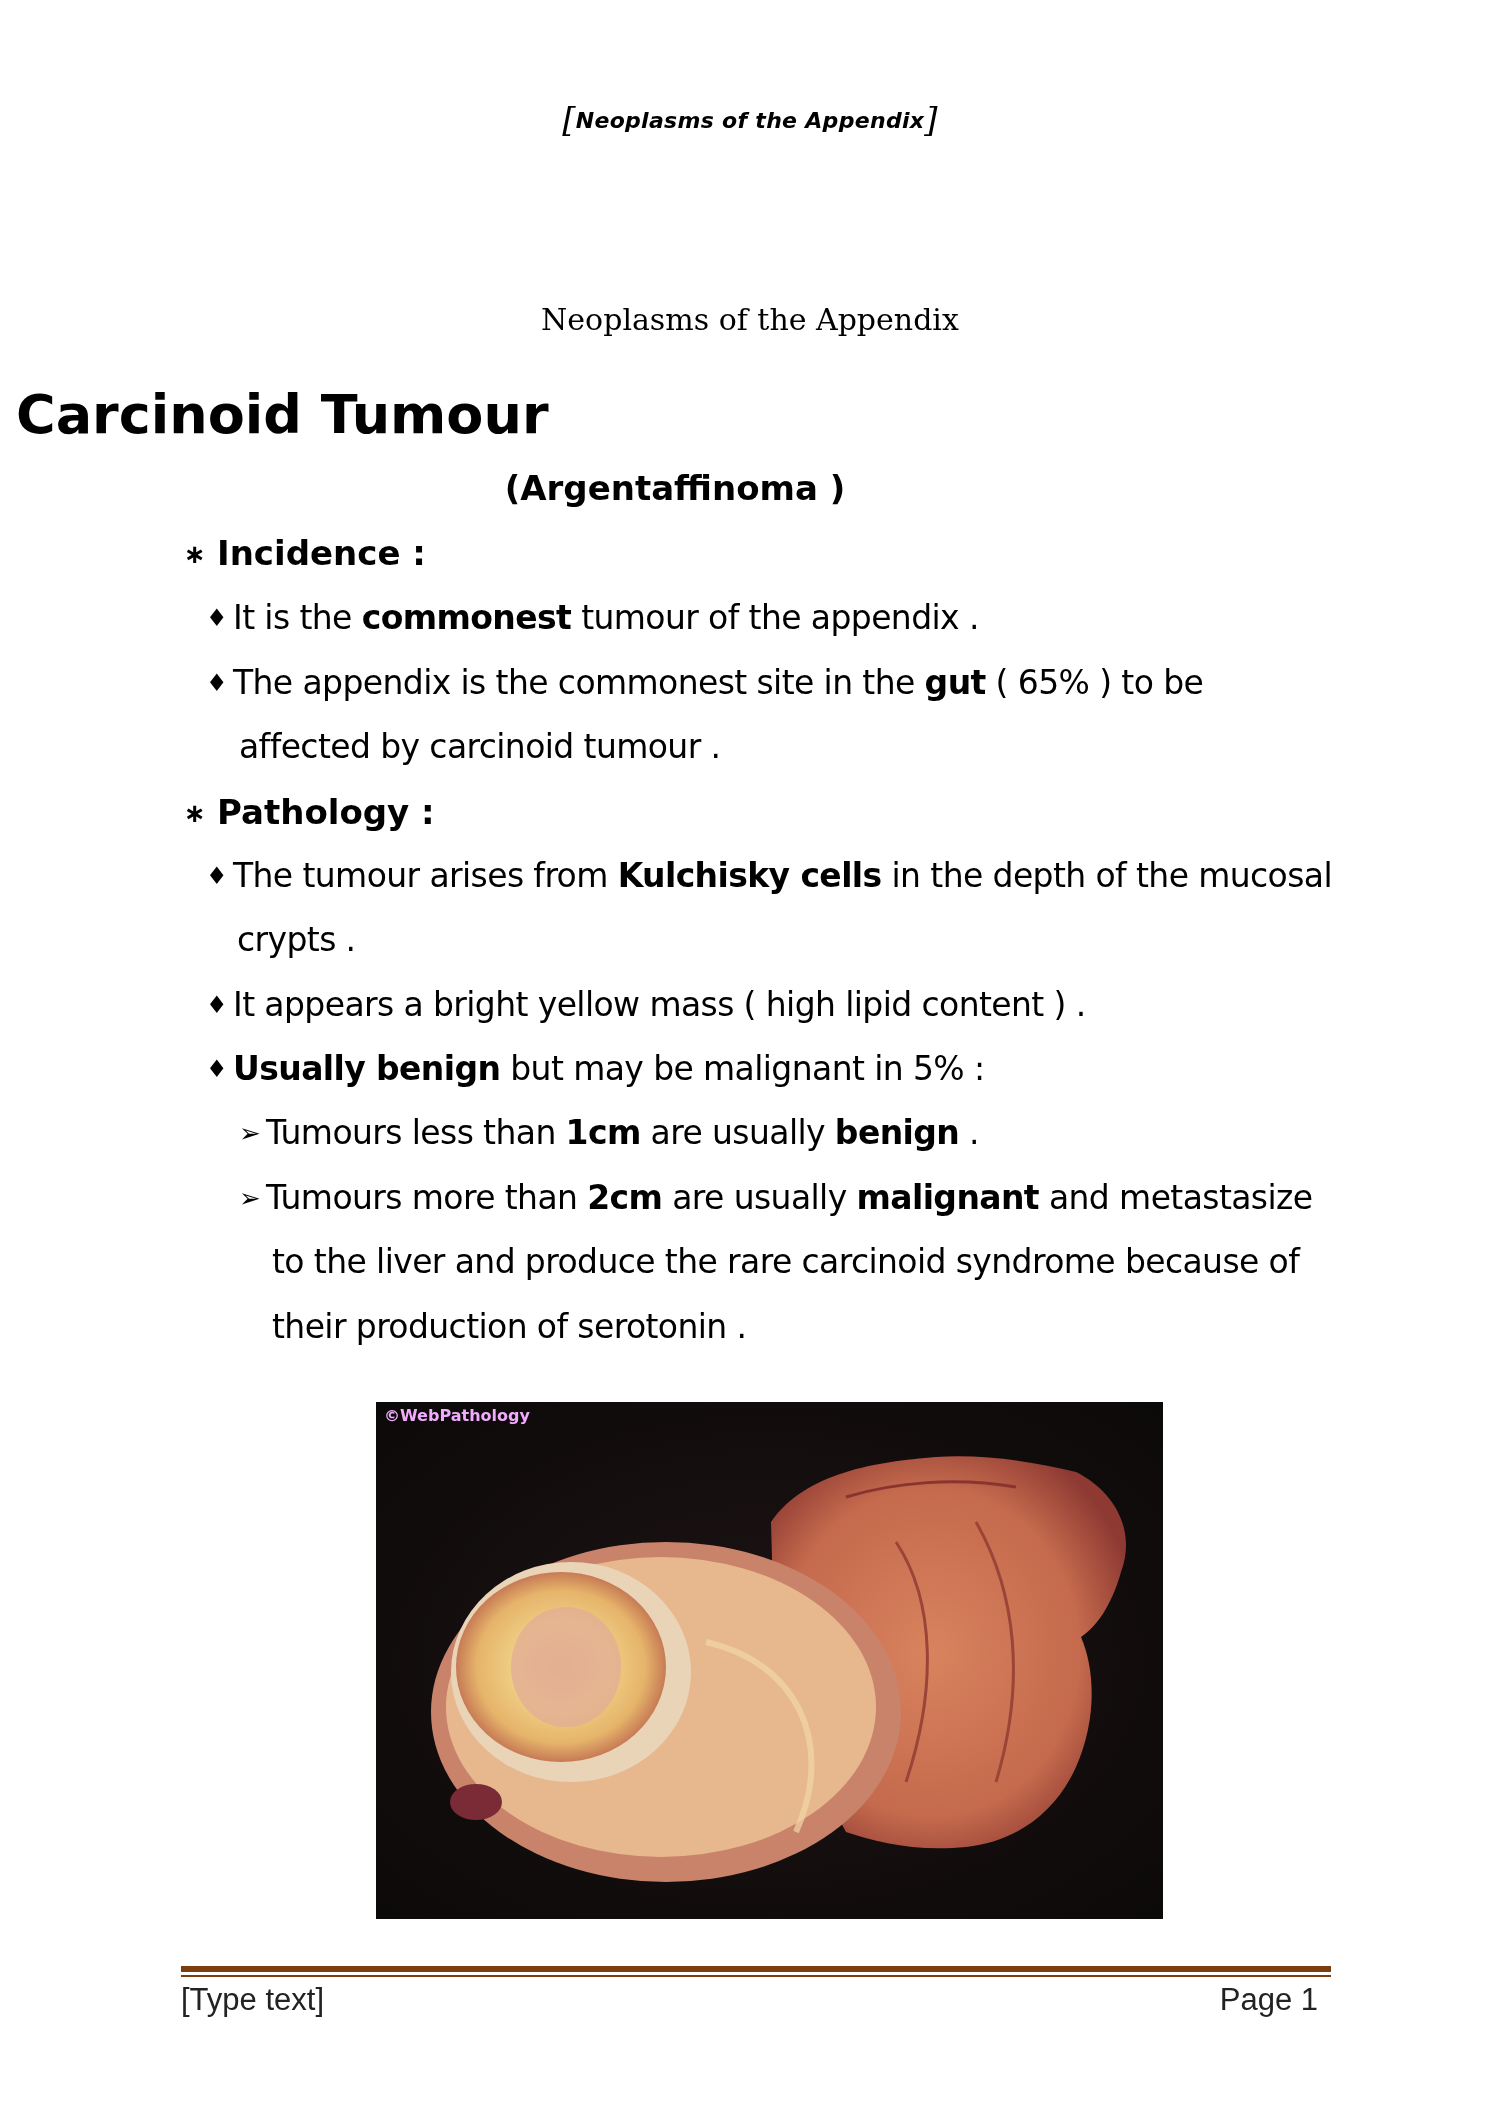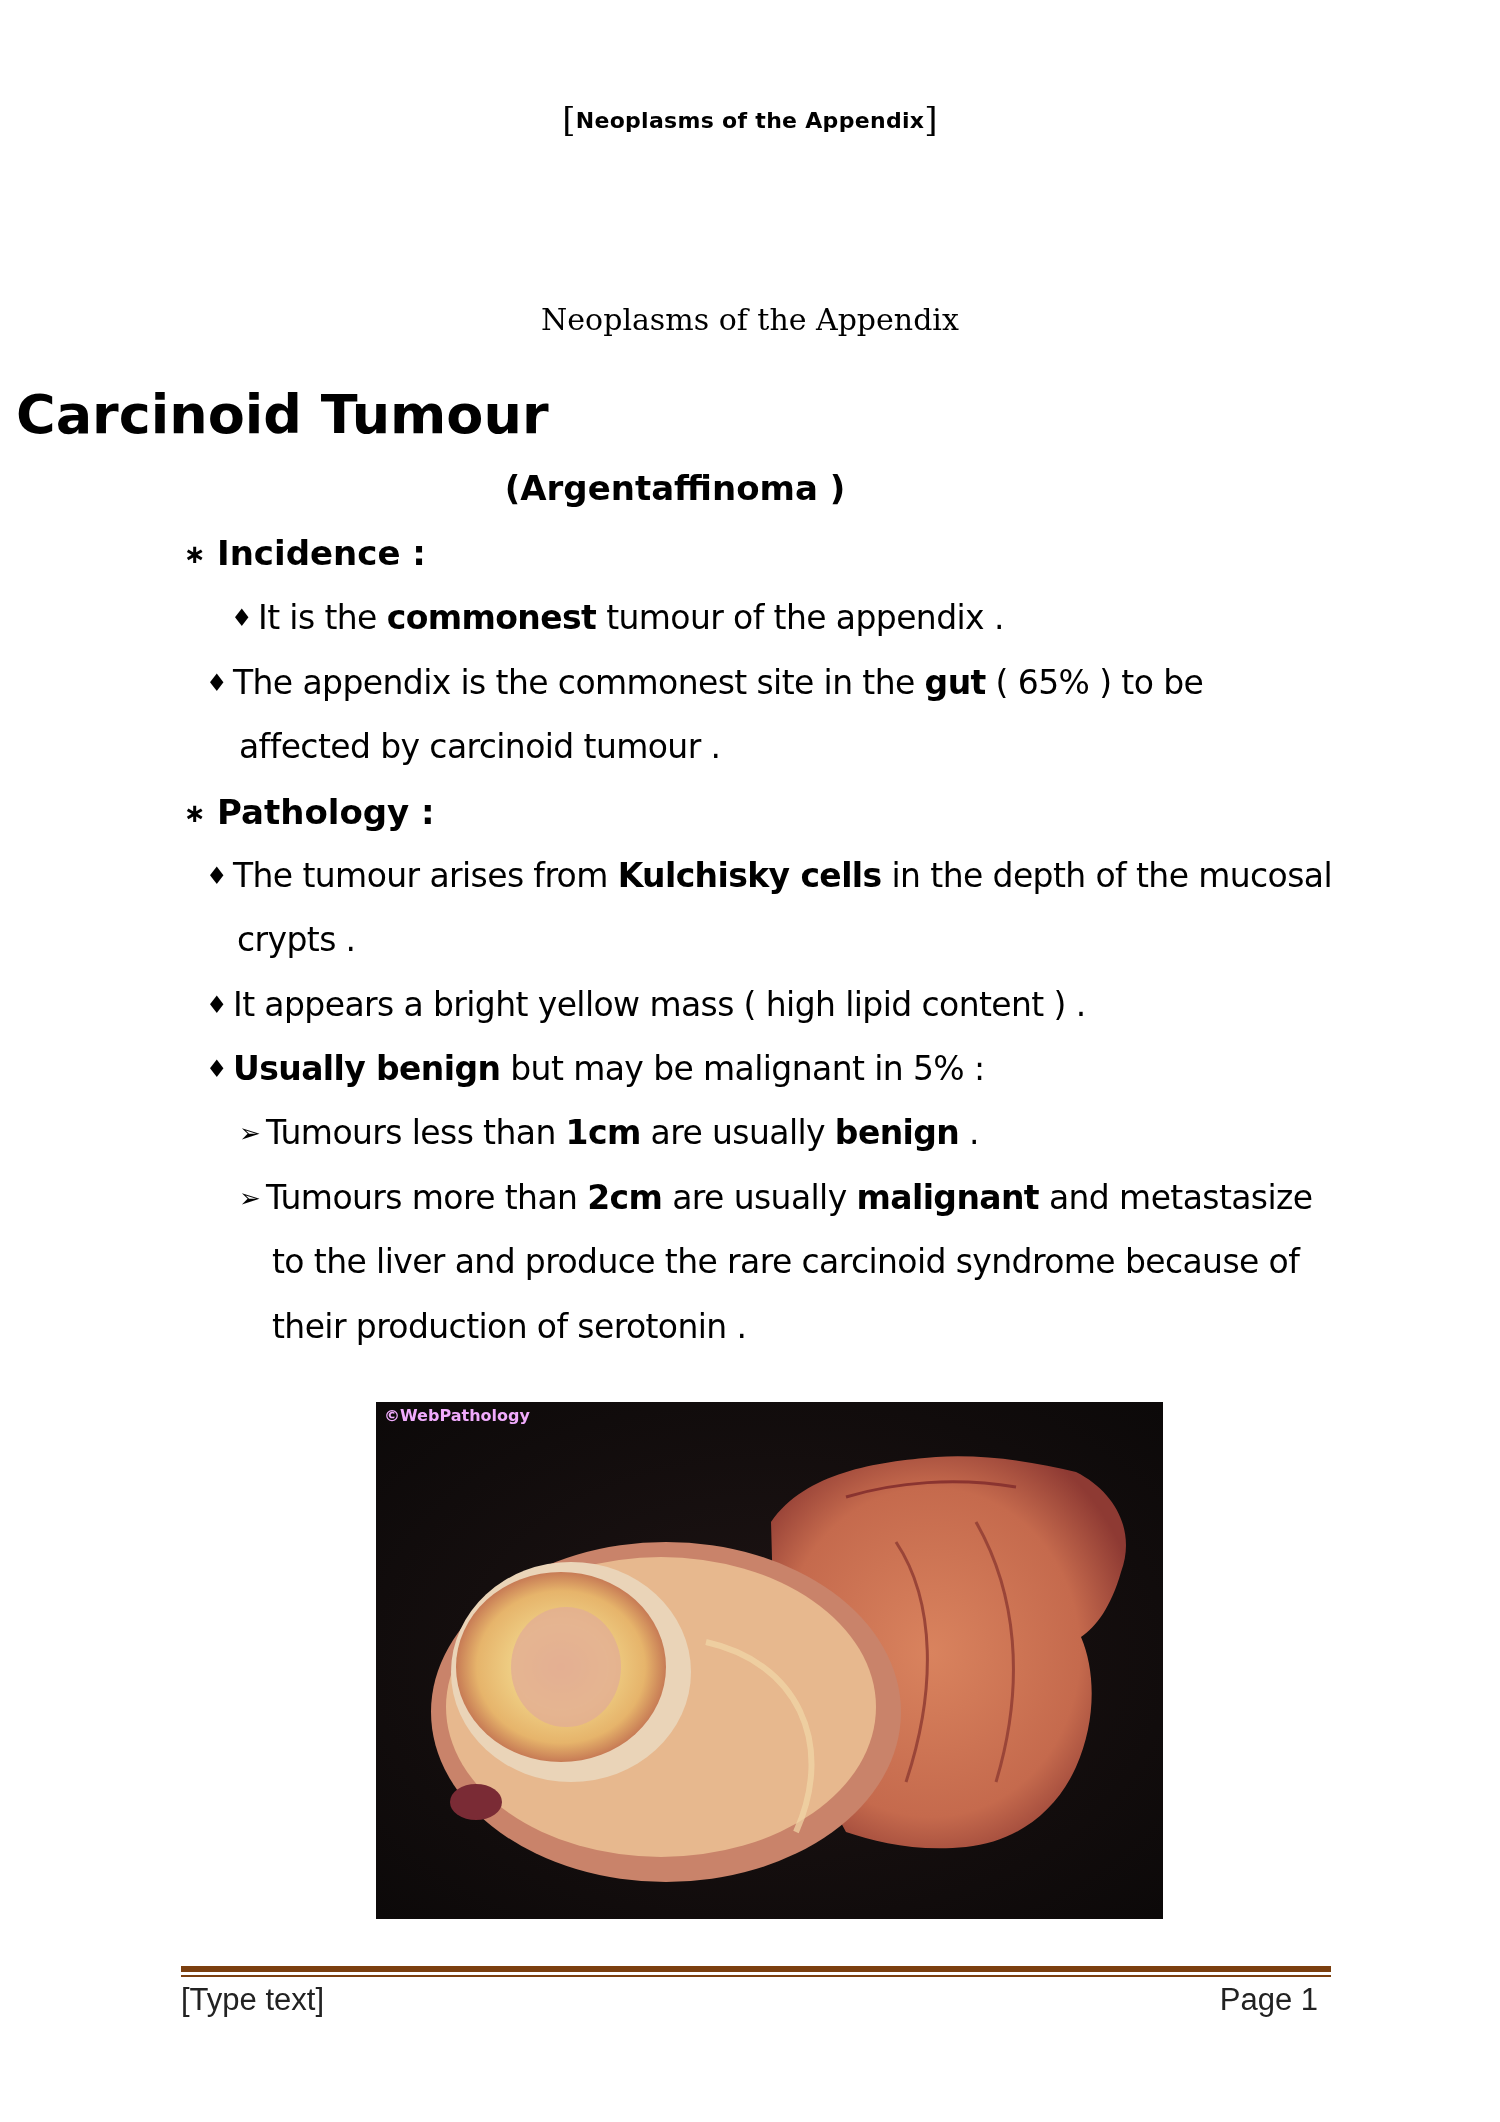--- a/index.html
+++ b/index.html
@@ -5,7 +5,7 @@
   html, body { margin:0; padding:0; background:#ffffff; }
   body { width:1500px; height:2122px; position:relative; overflow:hidden; color:#000; }
   .abs { position:absolute; }
-  .header { left:0; width:1500px; top:96px; text-align:center; font-family:"DejaVu Sans", sans-serif; font-weight:bold; font-size:22px; letter-spacing:0.3px; }
+  .header { left:0; width:1500px; top:96px; text-align:center; font-family:"DejaVu Sans", sans-serif; font-weight:bold; font-size:22px; letter-spacing:0.3px;font-style:italic; }
   .header .br { font-family:"DejaVu Serif", serif; font-weight:normal; font-size:34px; position:relative; top:3px; }
   .subtitle { left:0; width:1500px; top:302px; text-align:center; font-family:"DejaVu Serif", serif; font-size:30px; }
   .title { left:16px; width:1500px; top:383px; text-align:left; font-family:"DejaVu Sans", sans-serif; font-weight:bold; font-size:54px; }

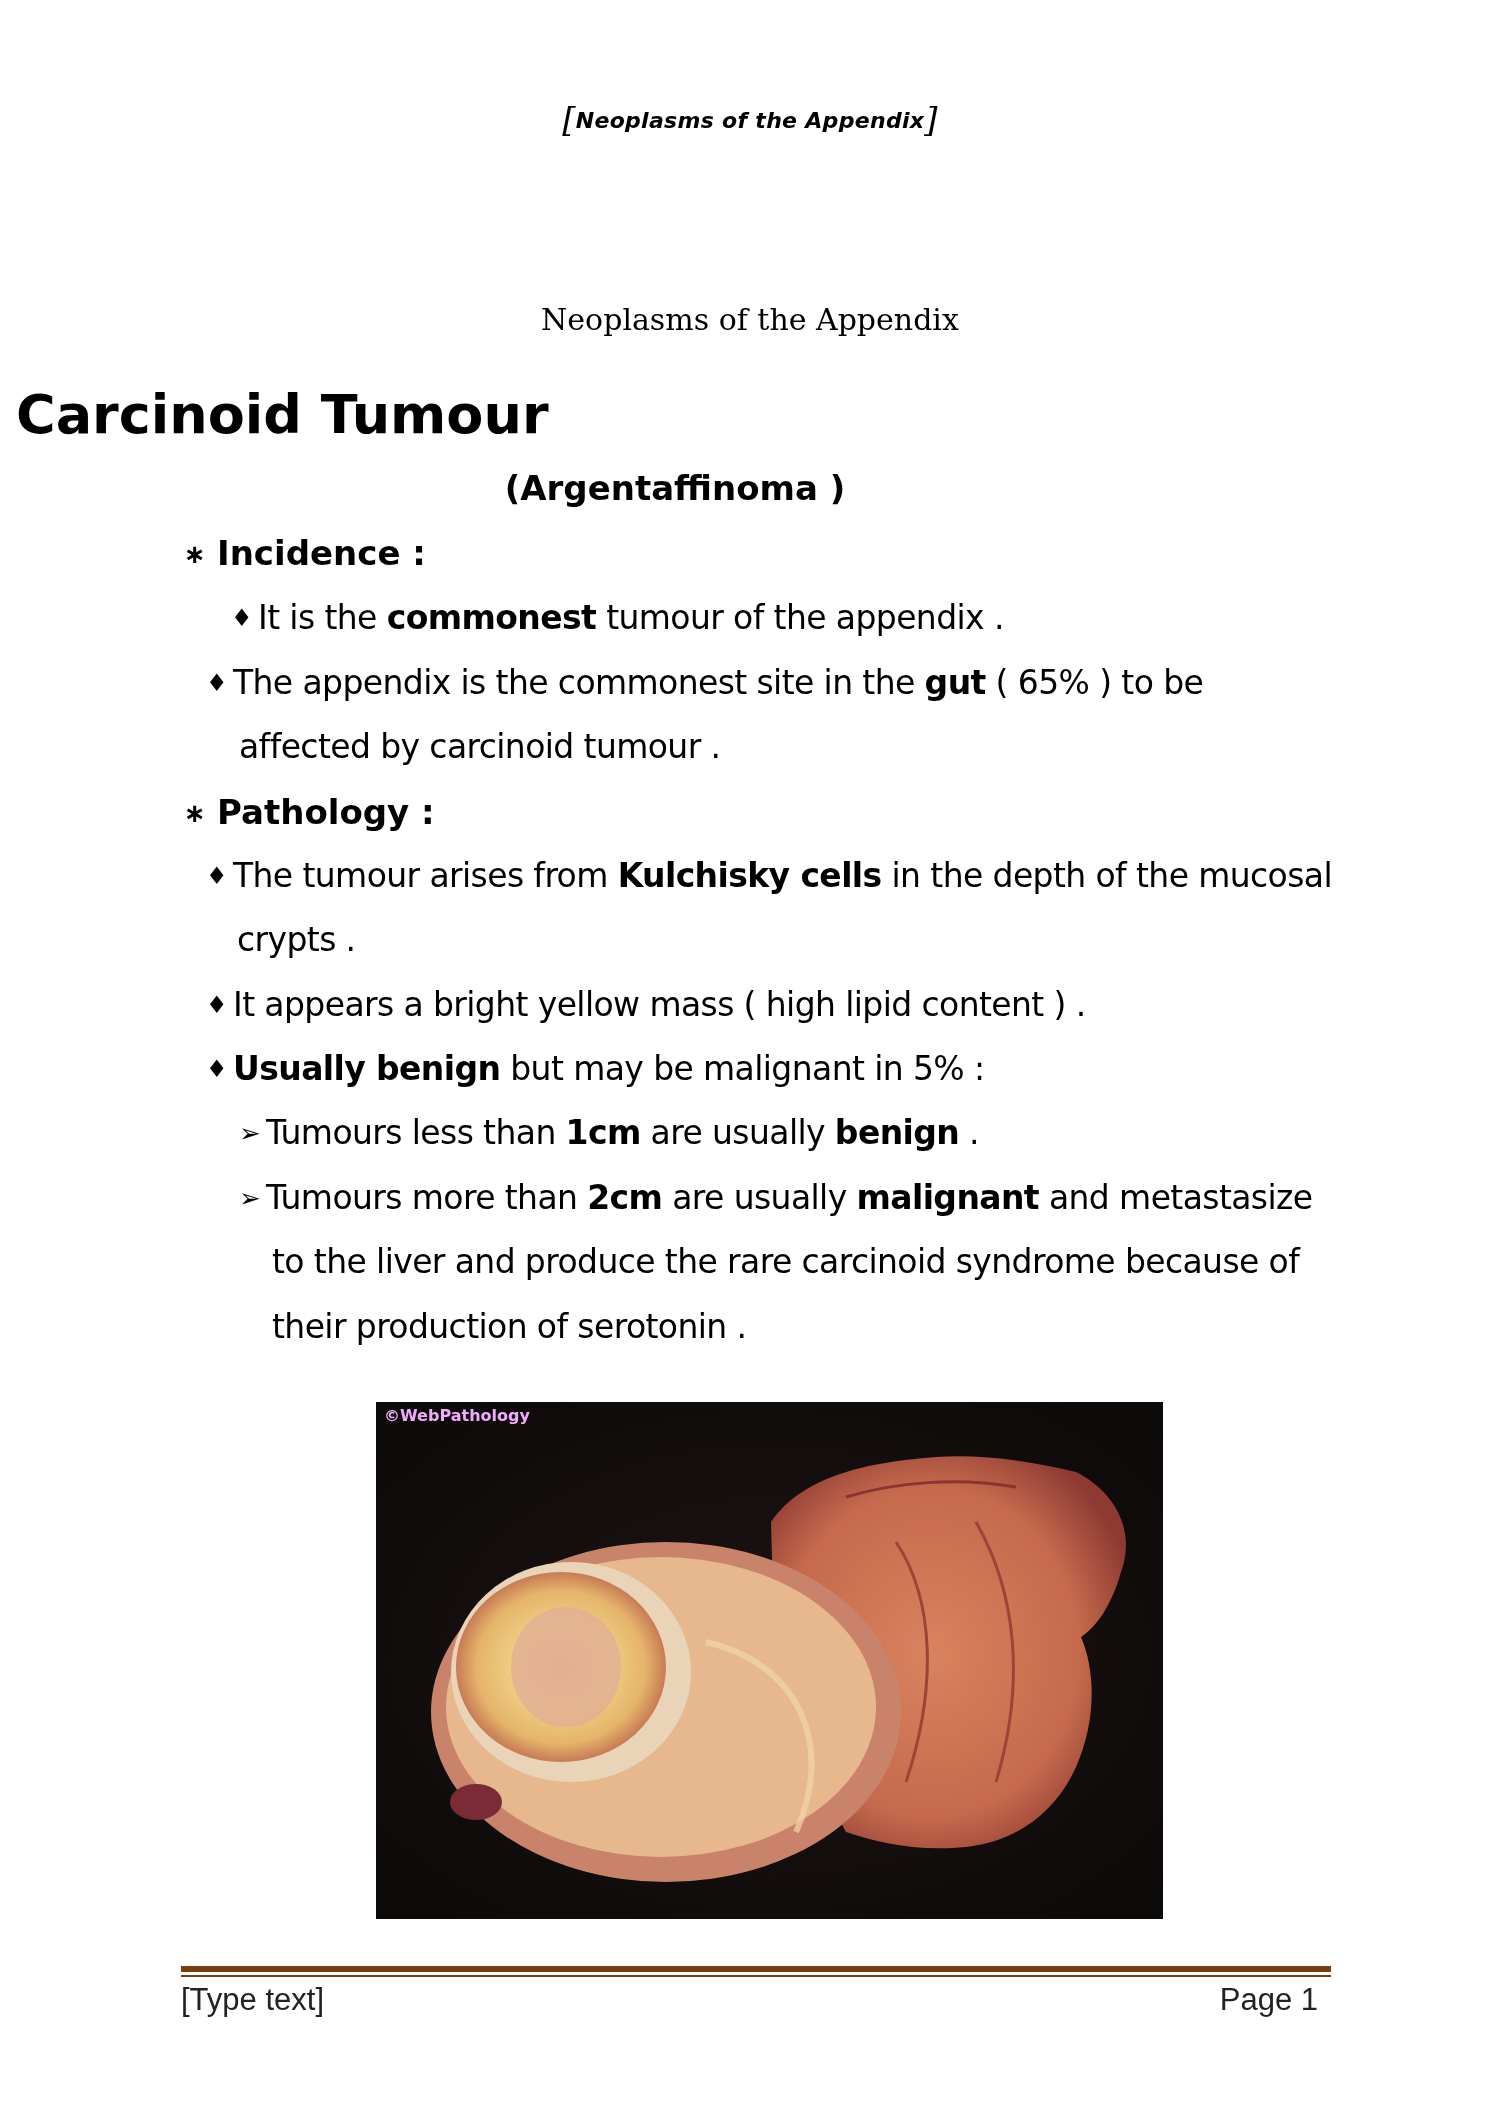--- a/index.html
+++ b/index.html
@@ -37,7 +37,7 @@
   <span class="star">∗</span><span>Incidence :</span>
 </div>
 
-<div class="abs body-text" style="left:206px; top:598px;margin-left:25px;">
+<div class="abs body-text" style="left:206px; top:598px;">
   <span class="dia">♦</span><span>It is the </span><b>commonest</b><span> tumour of the appendix .</span>
 </div>
 

